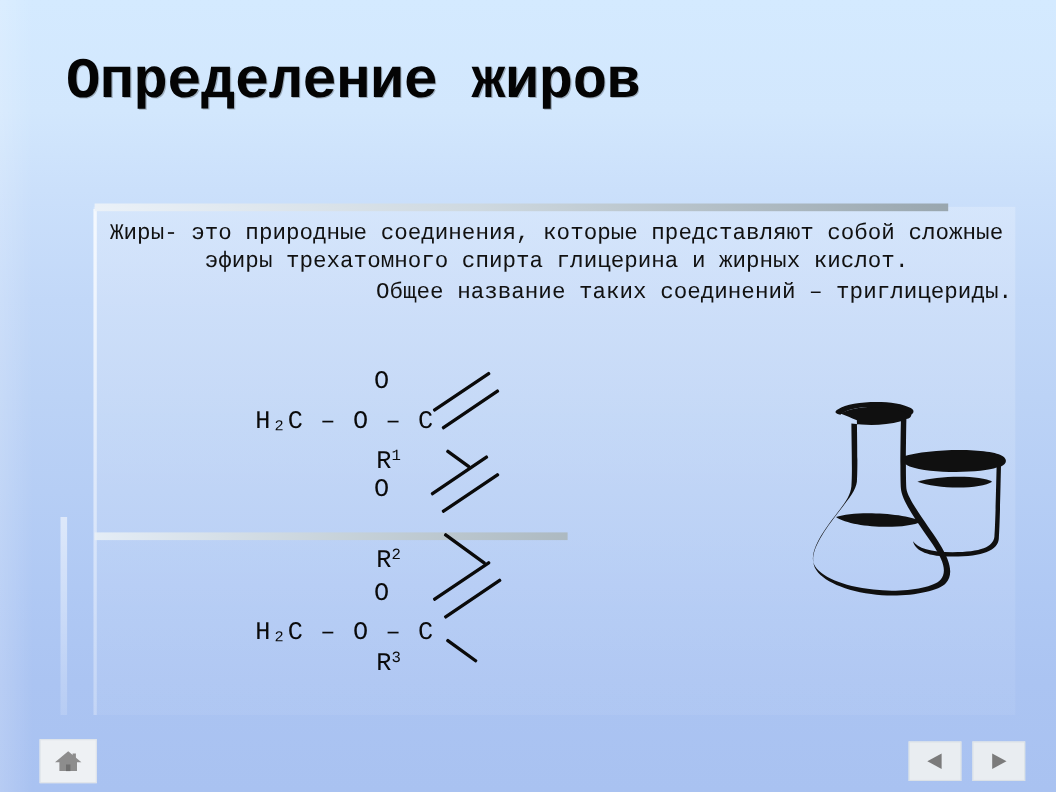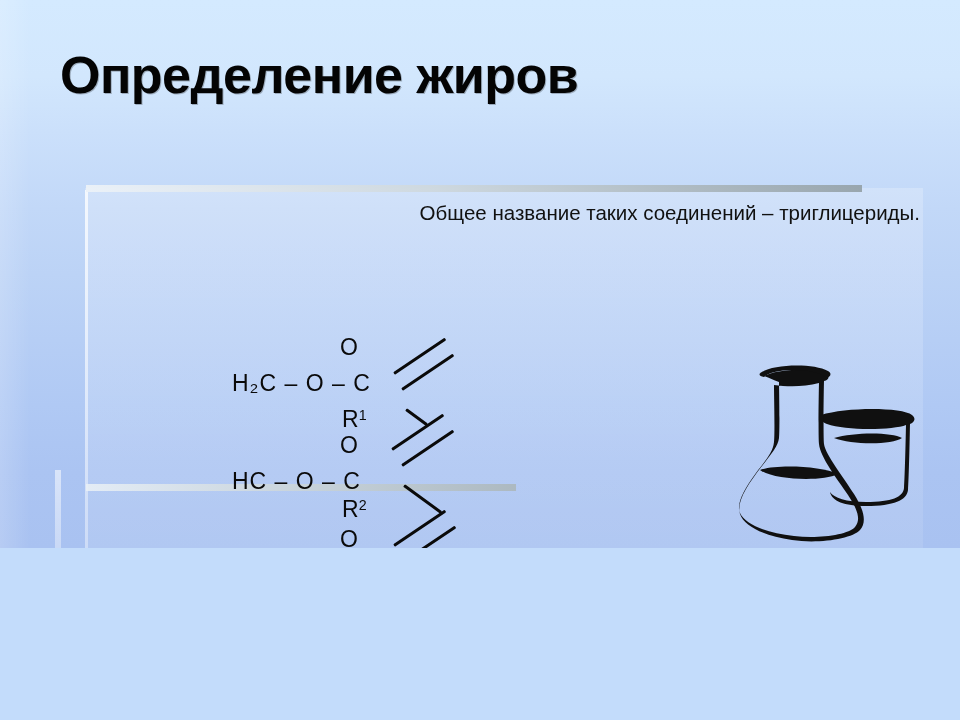--- a/index.html
+++ b/index.html
@@ -9,7 +9,7 @@
     background:#c3dcfb;
   }
   #slide{
-    position:relative;width:960px;height:548px;overflow:hidden;
+    position:relative;width:960px;height:720px;overflow:hidden;
     background:
       linear-gradient(180deg,
         #d4eaff 0%,
@@ -21,6 +21,7 @@
         #b0c9f4 74%,
         #abc4f2 86%,
         #a9c2f1 100%);
+    font-family: Liberation Mono, monospace;
   }
   
   .left-band{

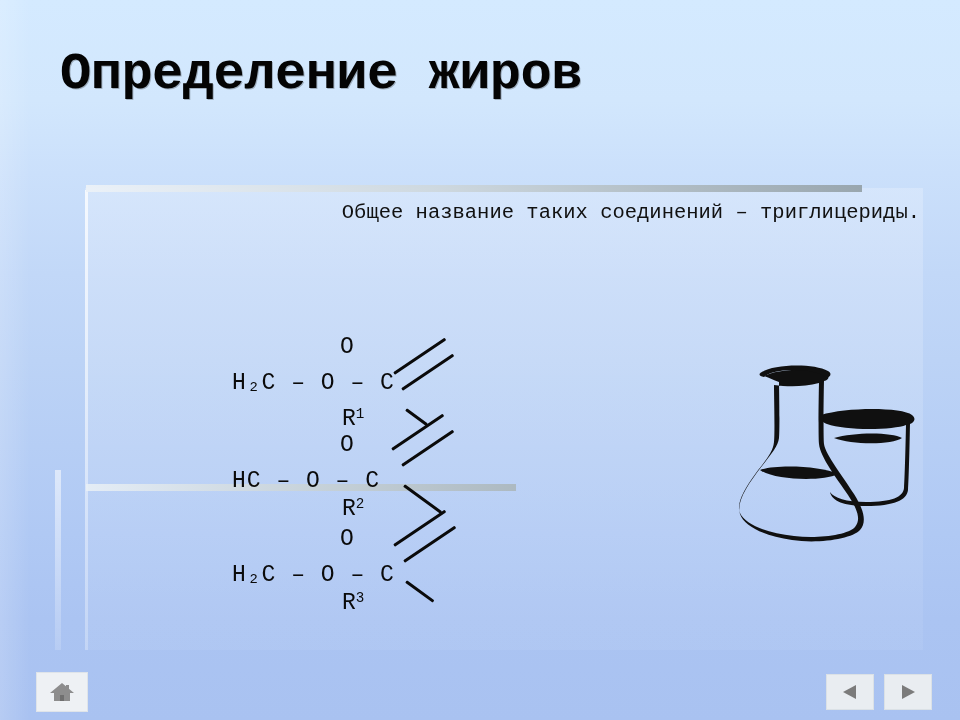--- a/index.html
+++ b/index.html
@@ -119,6 +119,7 @@
   <div class="title">Определение жиров</div>
 
   <div class="body-text">
+    <p class="p-center">Жиры- это природные соединения, которые представляют собой сложные эфиры трехатомного спирта глицерина и жирных кислот.</p>
     <p class="p-left">Общее название таких соединений – триглицериды.</p>
   </div>
 

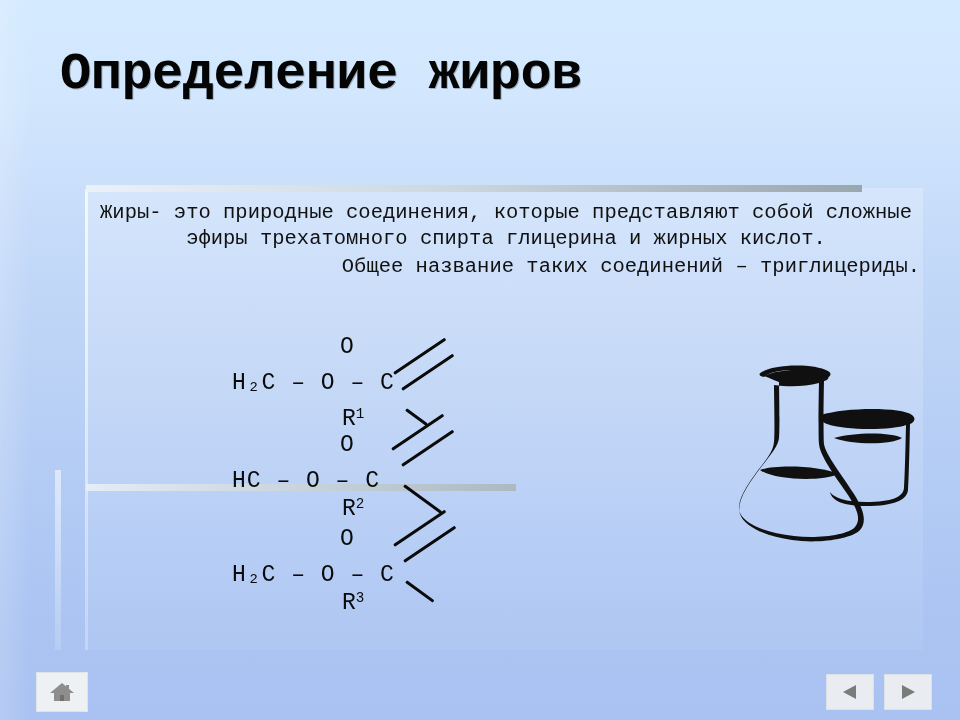--- a/index.html
+++ b/index.html
@@ -137,7 +137,6 @@
     </div>
 
     <div class="frow" style="left:248px;top:96px;">O</div>
-    <div class="frow chain" style="left:140px;top:132px;">HC – O – C</div>
     <div class="frow" style="left:250px;top:160px;">
       <span>R</span><sup>2</sup>
     </div>

